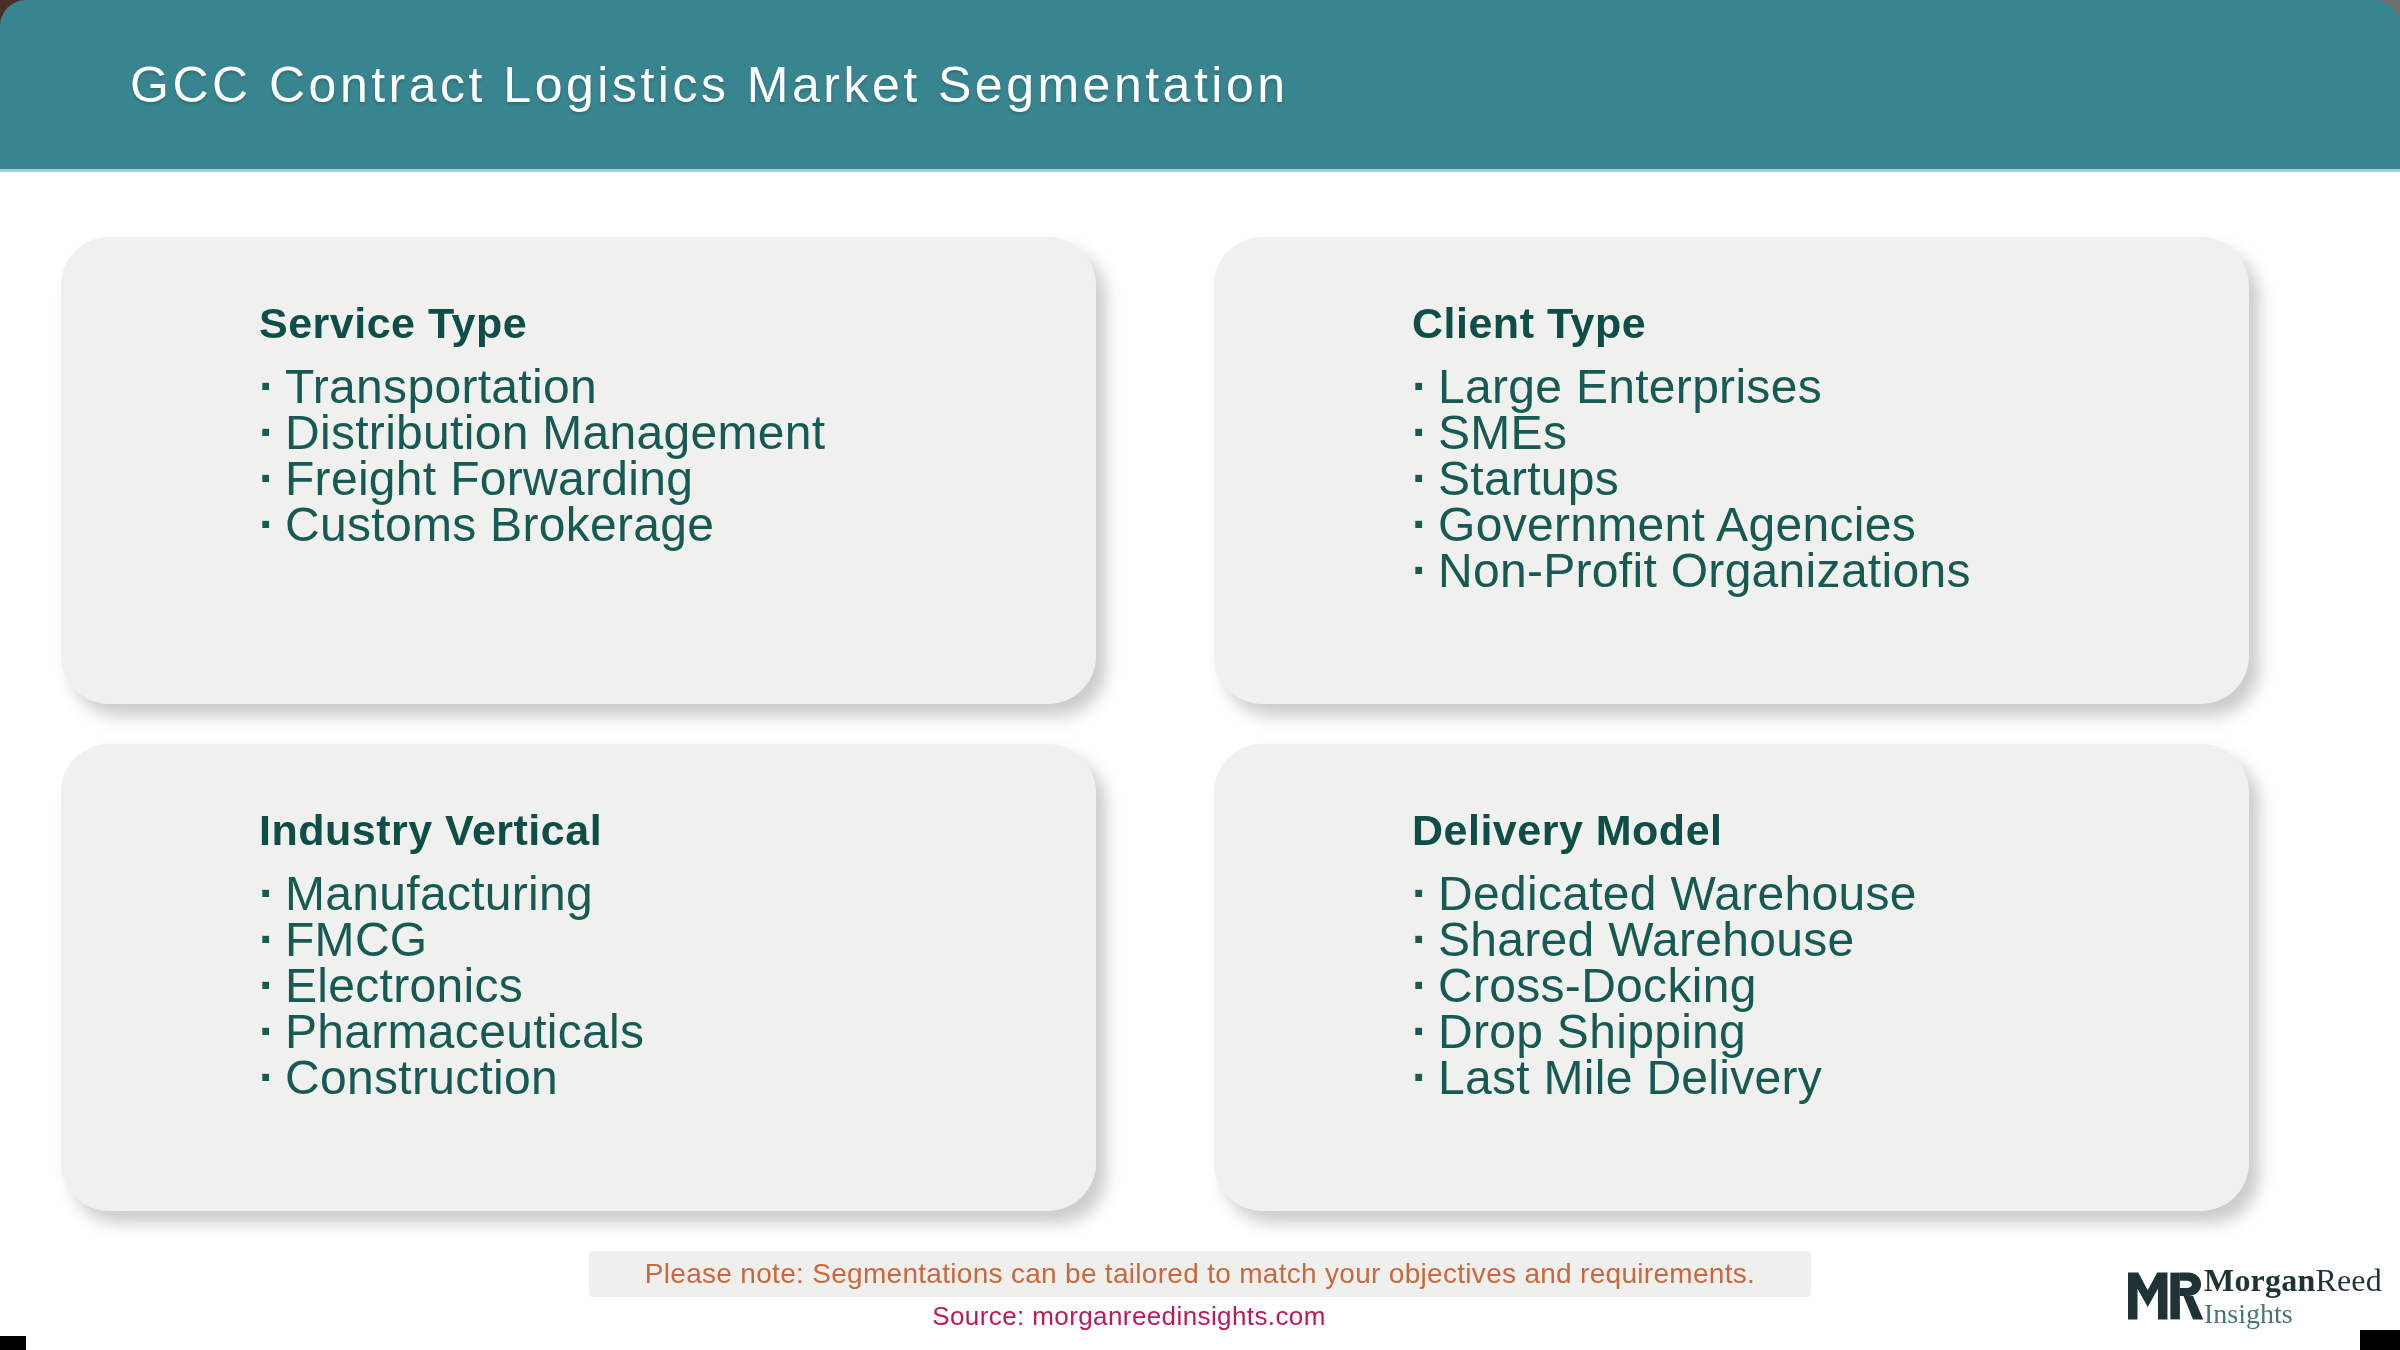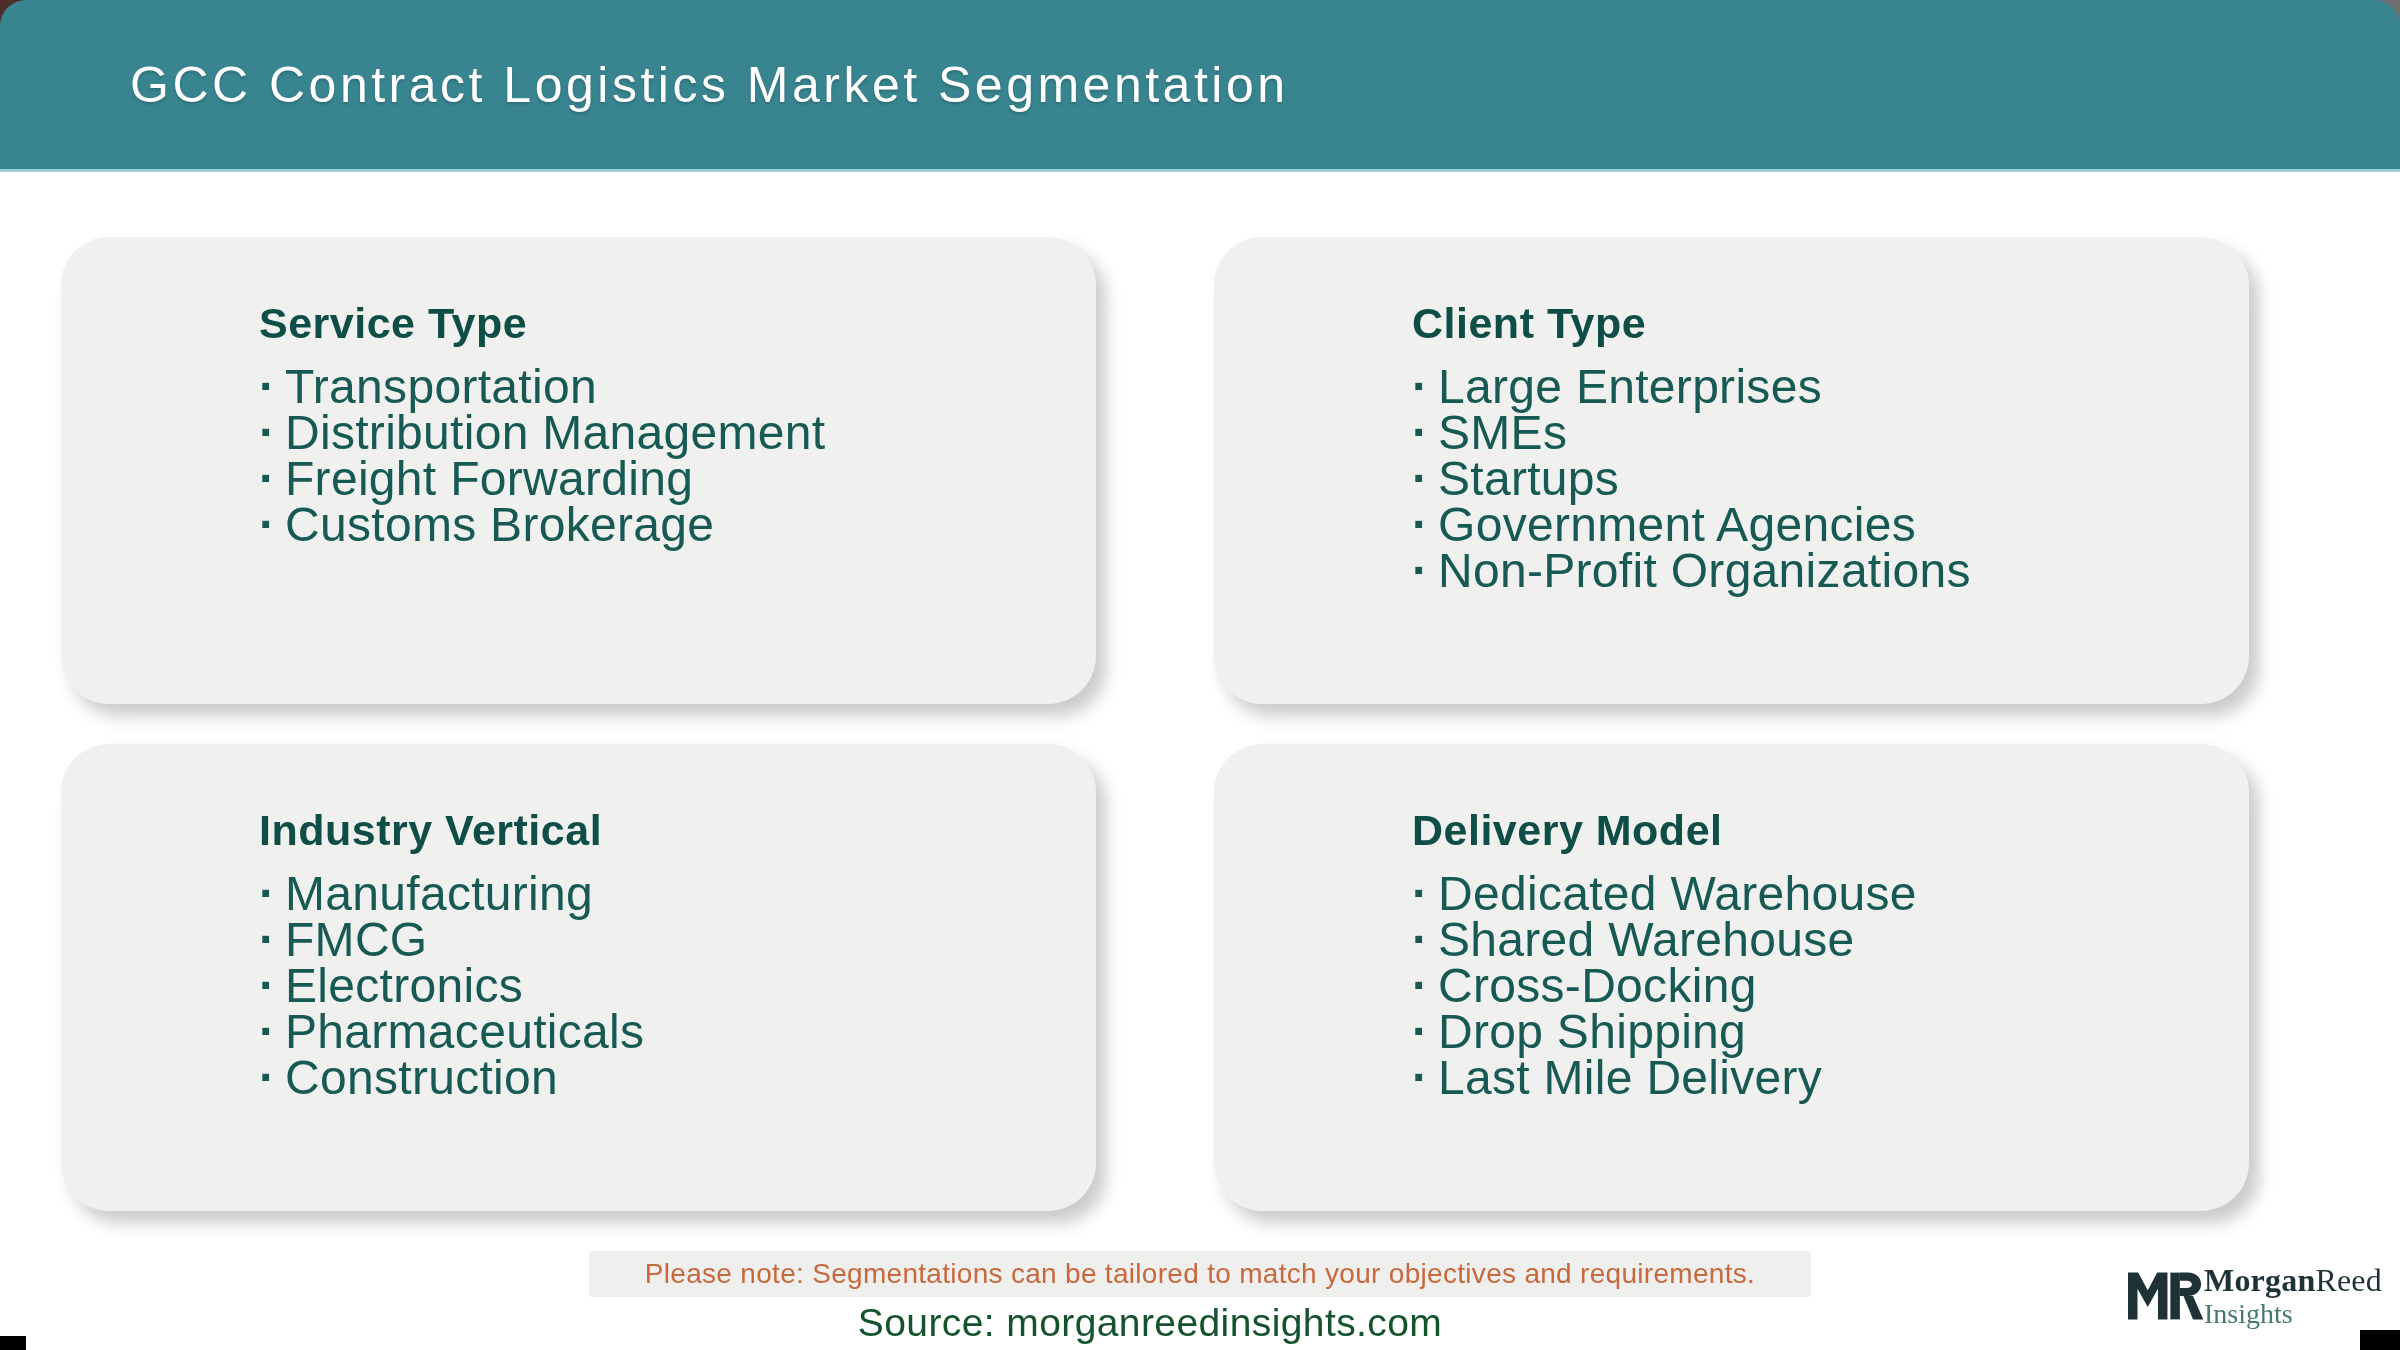--- a/index.html
+++ b/index.html
@@ -97,12 +97,12 @@
 
   .source-line {
     position: absolute;
-    left: 480px;
+    left: 459px;
     top: 1301px;
     width: 1340px;
     text-align: center;
-    color: #14532d;
-    font-size: 39px;
+    color: #be185d;
+    font-size: 26px;
     letter-spacing: 0.4px;
   }
 

